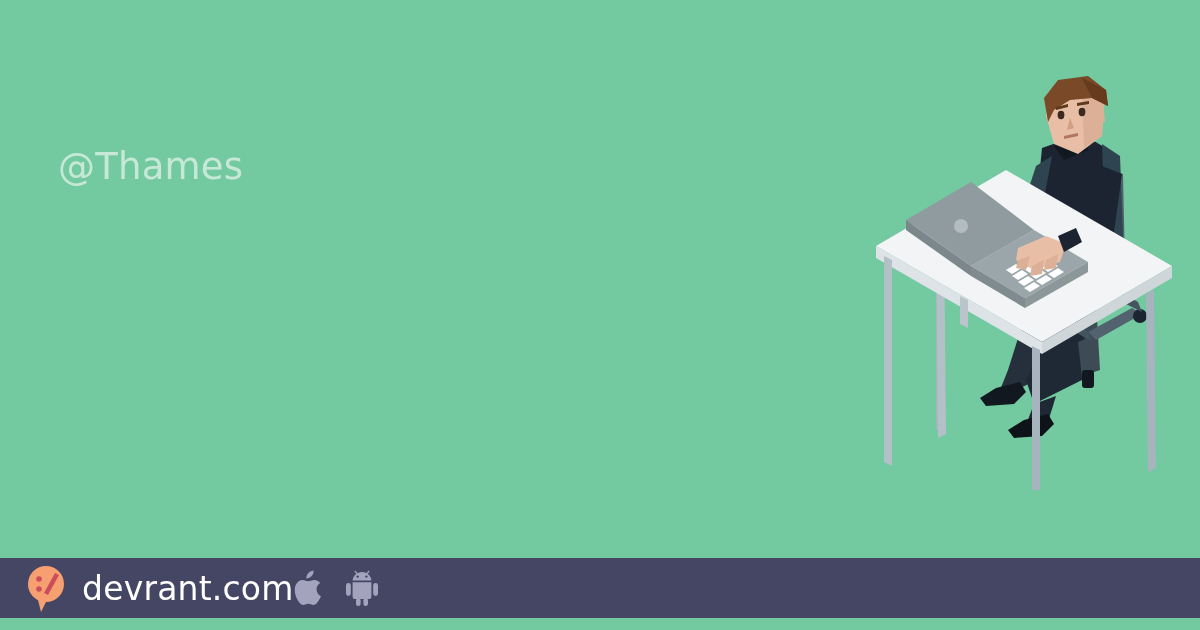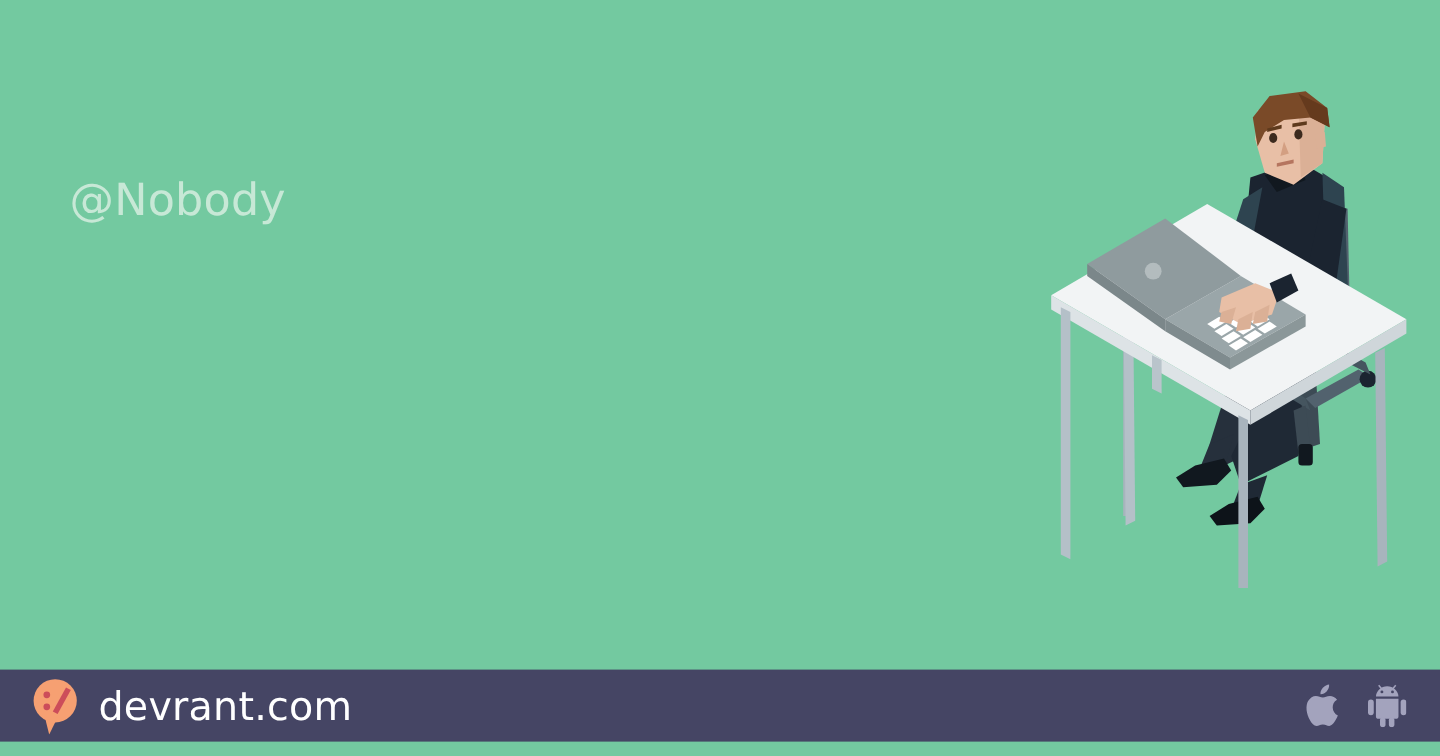--- a/index.html
+++ b/index.html
@@ -118,7 +118,7 @@
   <div id="main-area">
 
     <div id="rant-block">
-      <div id="username">@Nobody</div>
+      <div id="username">@Thames</div>
     </div>
 
     <div id="illustration">

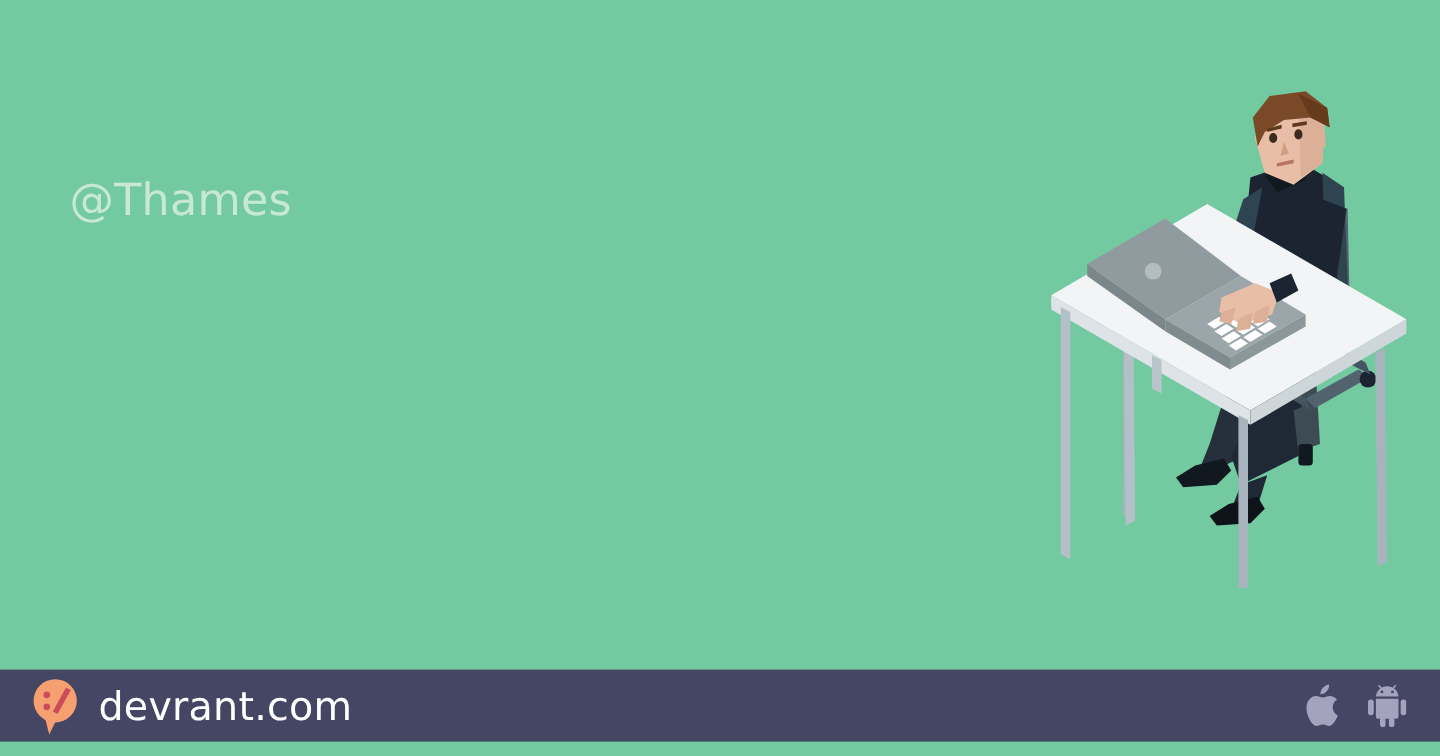--- a/index.html
+++ b/index.html
@@ -77,7 +77,7 @@
     background: #454564;
     display: flex;
     align-items: center;
-    justify-content: space-between;
+    justify-content: flex-start;
     box-sizing: border-box;
     padding: 0 28px 0 24px;
   }

